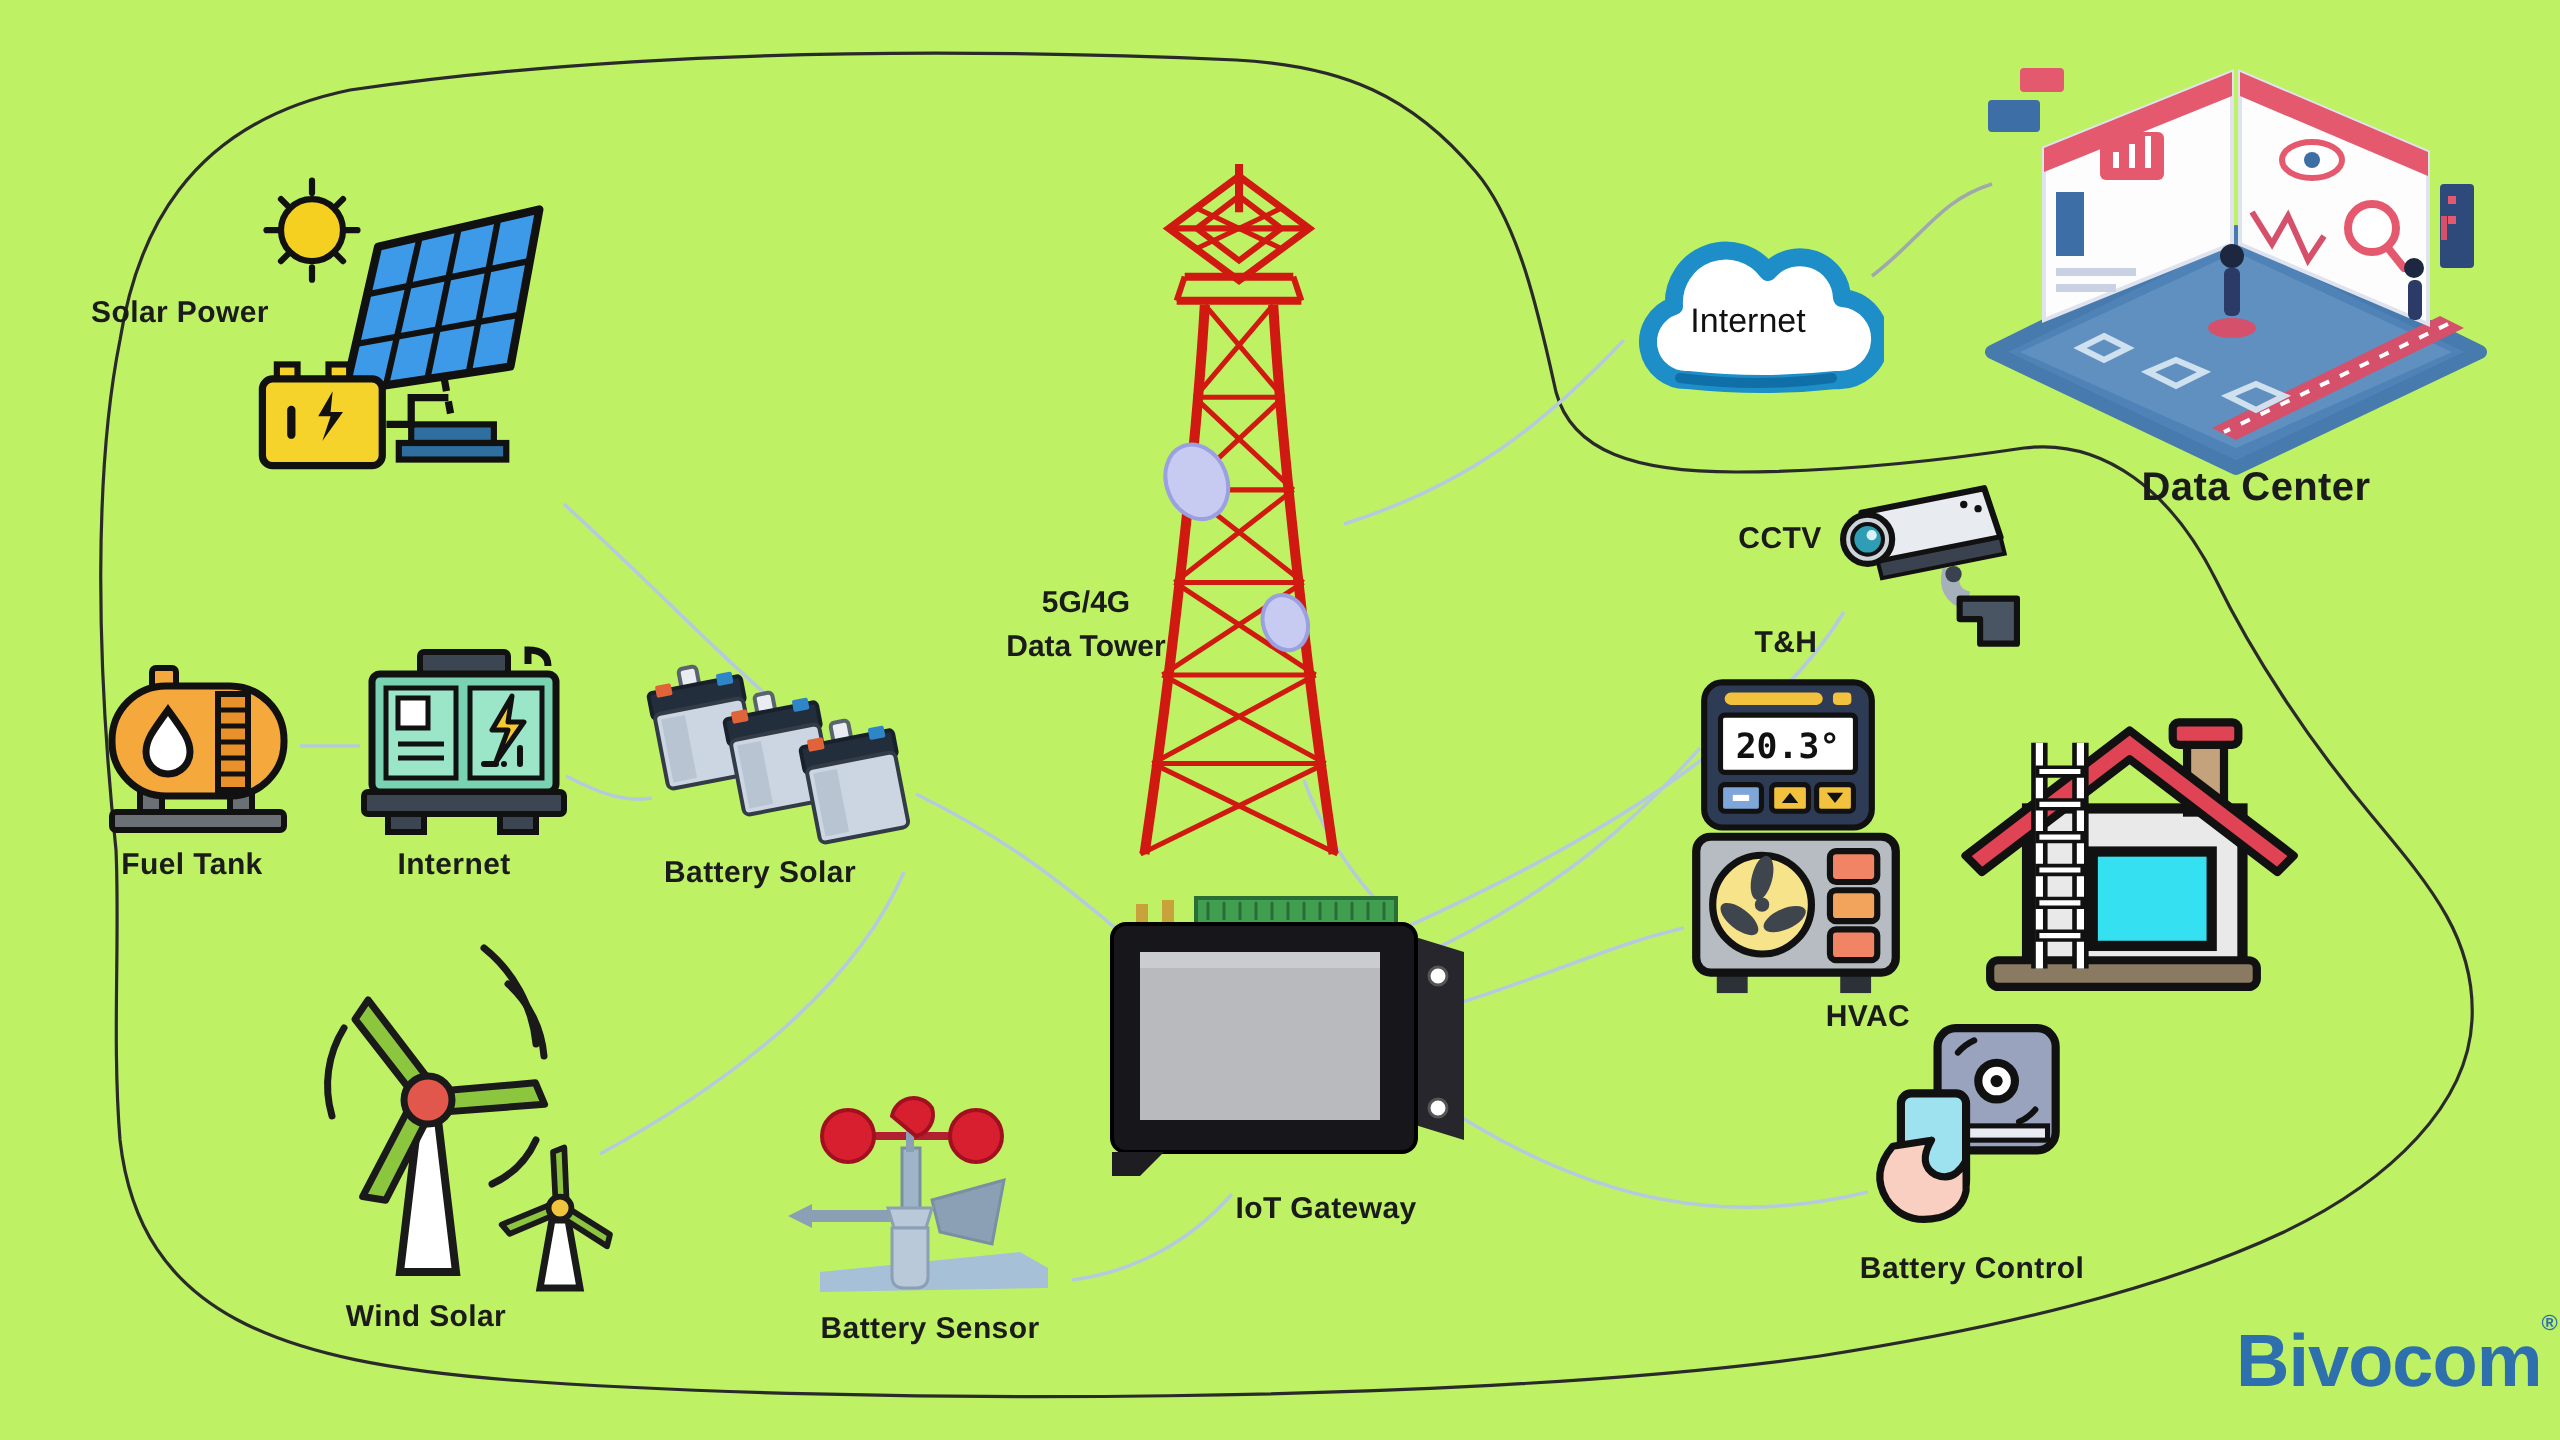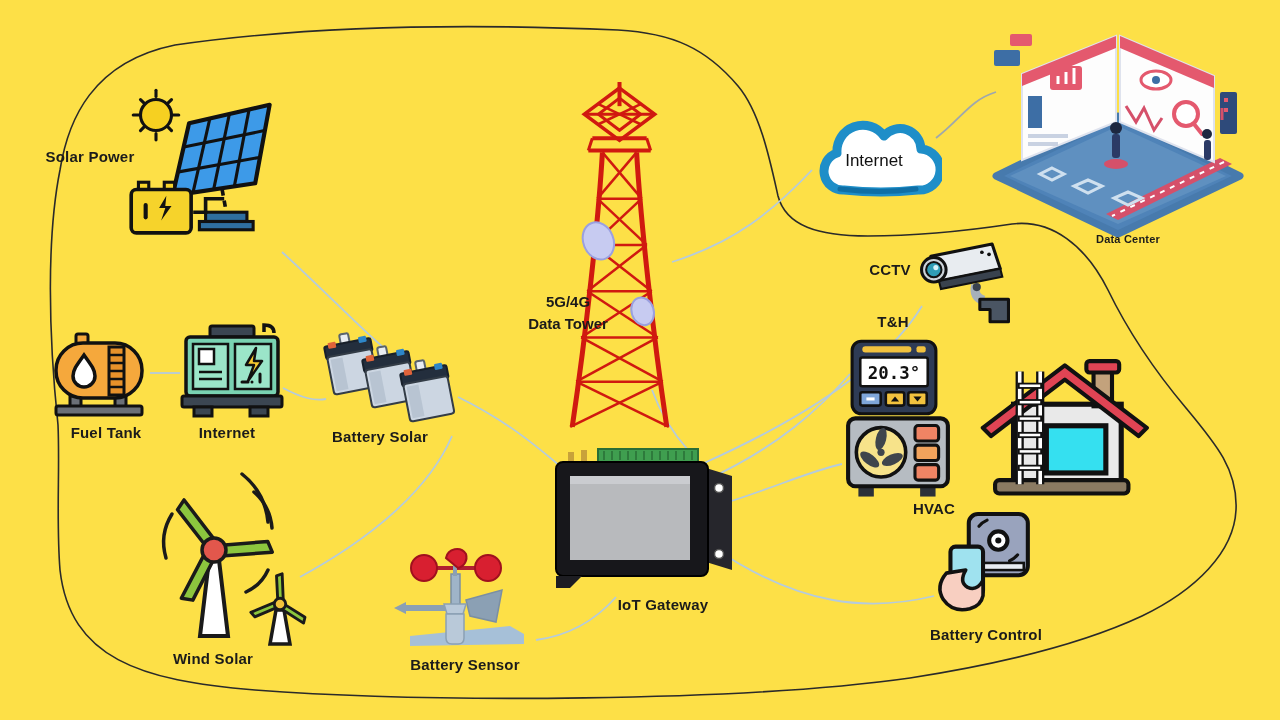--- a/index.html
+++ b/index.html
@@ -3,7 +3,7 @@
 <meta charset="utf-8">
 <style>
   html,body{margin:0;padding:0;background:#ffffff;}
-  #stage{position:relative;width:1280px;height:720px;background:#fde047;overflow:hidden;
+  #stage{position:relative;width:1280px;height:720px;background:#bef264;overflow:hidden;
          font-family:"Liberation Sans",sans-serif;}
   .abs{position:absolute;}
   .lbl{position:absolute;font-weight:bold;font-size:15px;color:#1b1b1b;white-space:nowrap;

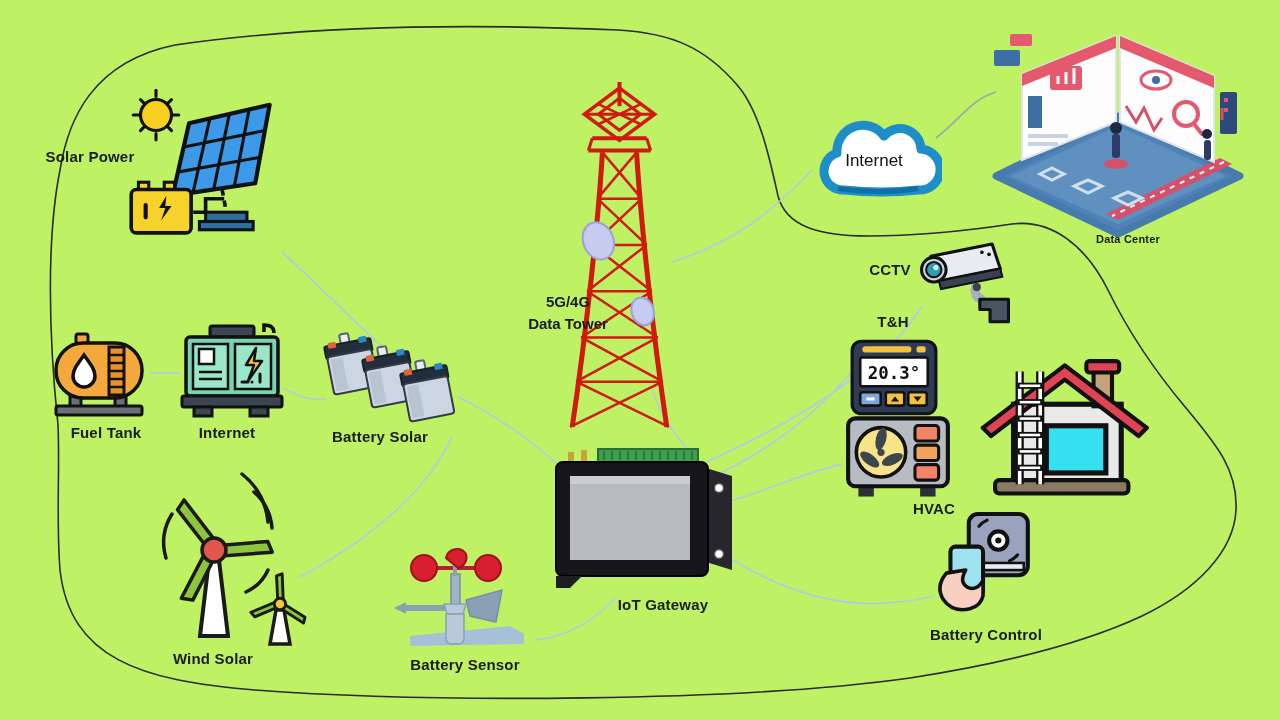--- a/index.html
+++ b/index.html
@@ -11,7 +11,7 @@
   .lbl2{position:absolute;font-weight:bold;font-size:15px;color:#1b1b1b;text-align:center;
         transform:translateX(-50%);line-height:1.45;}
   .lbl-internet{position:absolute;font-weight:normal;font-size:17px;color:#111;transform:translateX(-50%);}
-  .lbl-dc{font-size:11px;}
+  .lbl-dc{font-size:20px;}
   #logo{position:absolute;left:1118px;top:656px;color:#2e6fad;font-weight:bold;font-size:37px;
         letter-spacing:-0.5px;}
   #logo sup{font-size:11px;vertical-align:28px;font-weight:bold;}

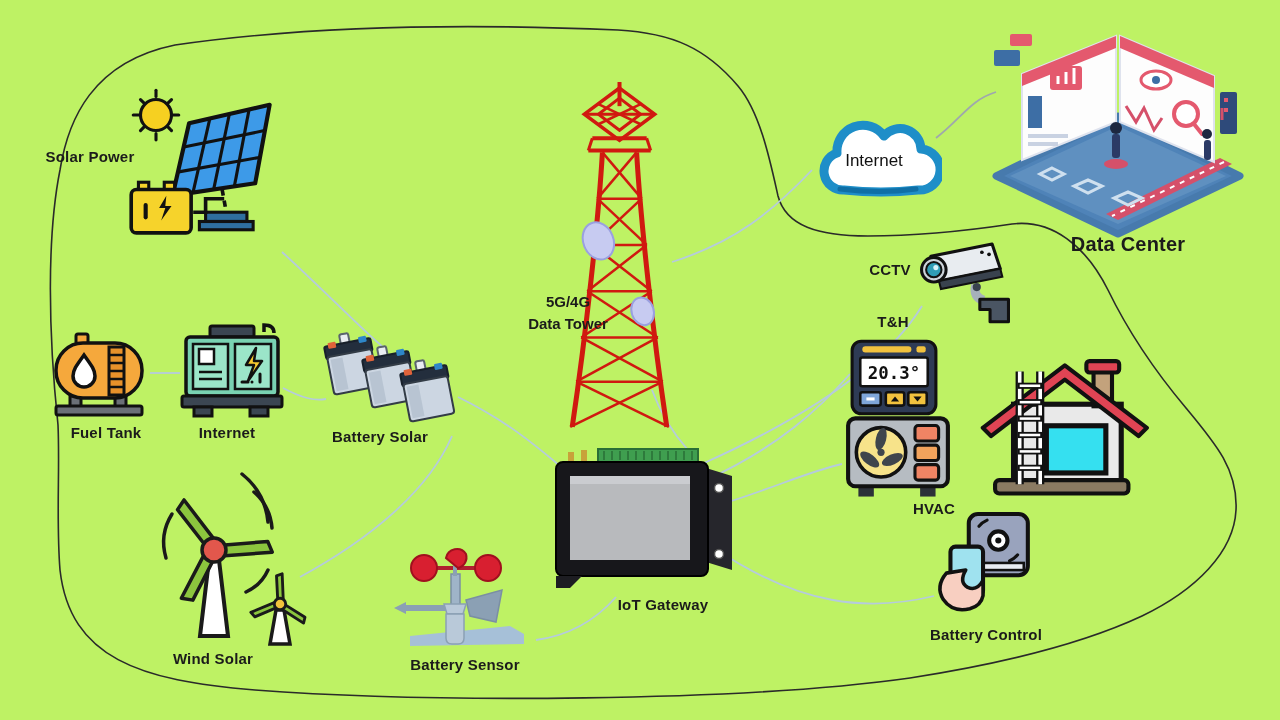--- a/index.html
+++ b/index.html
@@ -238,7 +238,7 @@
     <ellipse cx="36" cy="160" rx="15" ry="19" transform="rotate(-22 36 160)" fill="#c7cbf1" stroke="#9aa0e0" stroke-width="2"></ellipse>
     <ellipse cx="80" cy="230" rx="11" ry="14" transform="rotate(-18 80 230)" fill="#c7cbf1" stroke="#9aa0e0" stroke-width="2"></ellipse>
   </svg>
-  <div class="lbl2" style="left:568px;top:291px">
+  <div class="lbl2" style="left:543px;top:291px">
     <div>5G/4G</div>
     <div>Data Tower</div>
   </div>

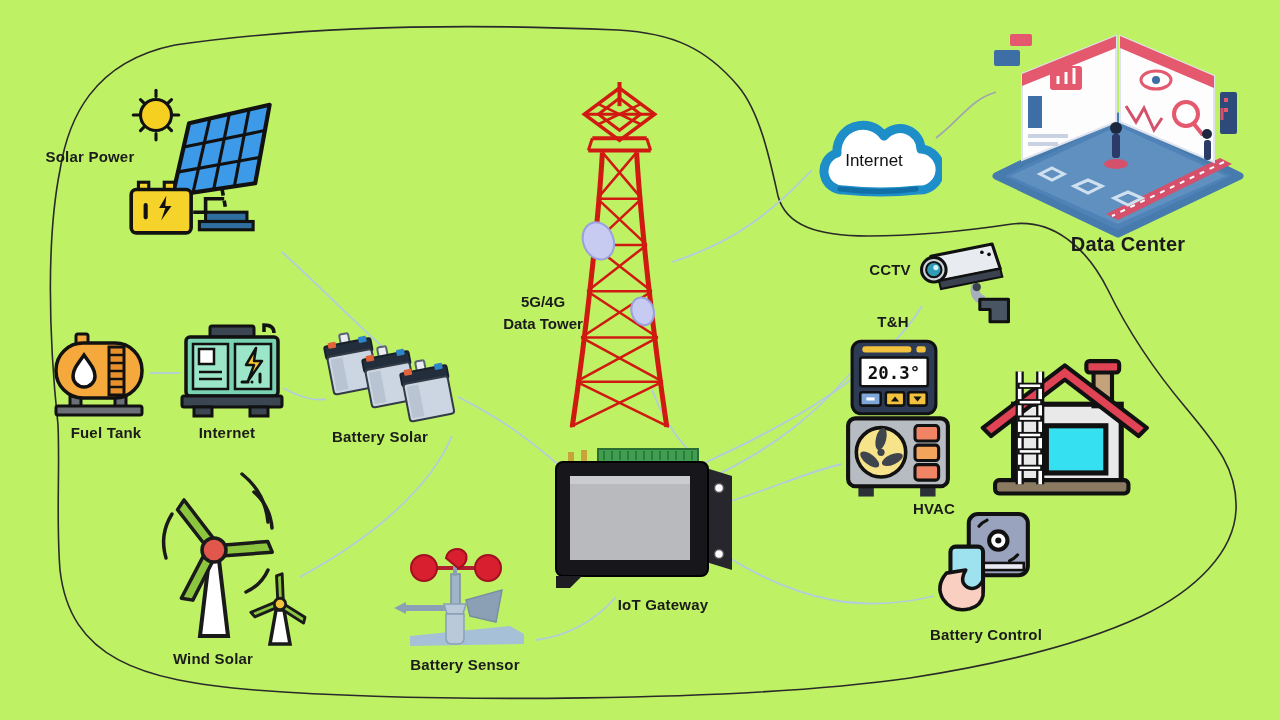--- a/index.html
+++ b/index.html
@@ -95,7 +95,7 @@
       <line x1="57" y1="57" x2="72" y2="57"></line>
     </g>
   </svg>
-  <div class="lbl" style="left:106px;top:424px">Fuel Tank</div>
+  <div class="lbl" style="left:96px;top:424px">Fuel Tank</div>
 
   <svg class="abs" style="left:180px;top:318px" width="104" height="104" viewBox="0 0 104 104">
     <path d="M84,14 v-7 q10,0 10,8" fill="none" stroke="#111" stroke-width="3.5"></path>

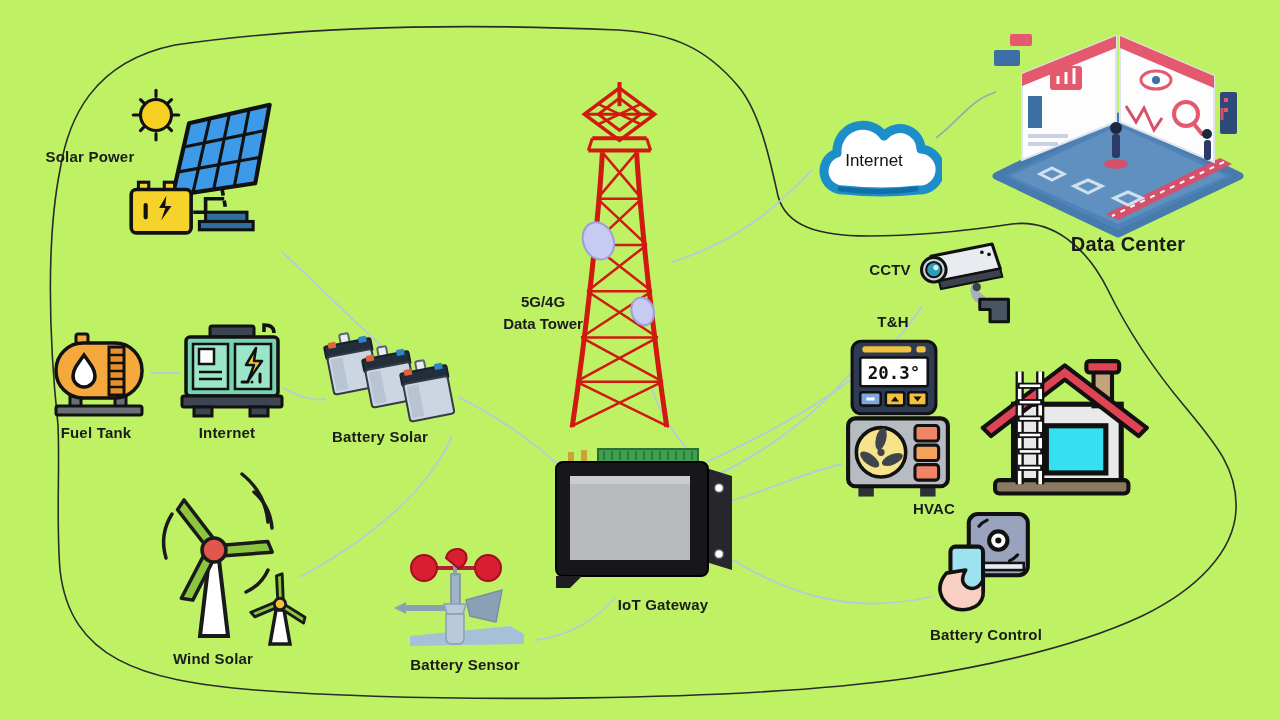--- a/index.html
+++ b/index.html
@@ -376,6 +376,7 @@
   </svg>
   <div class="lbl" style="left:986px;top:626px">Battery Control</div>
 
+  <div id="logo"><span>Bivocom</span><sup>®</sup></div>
 
 </div>
 

